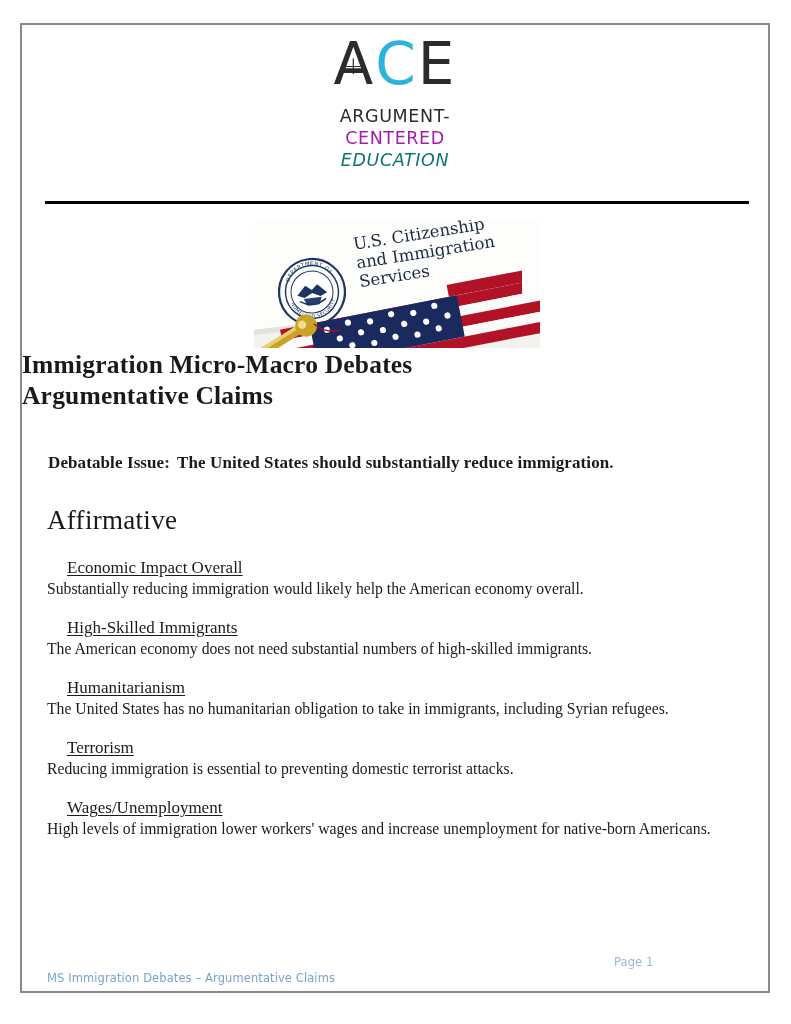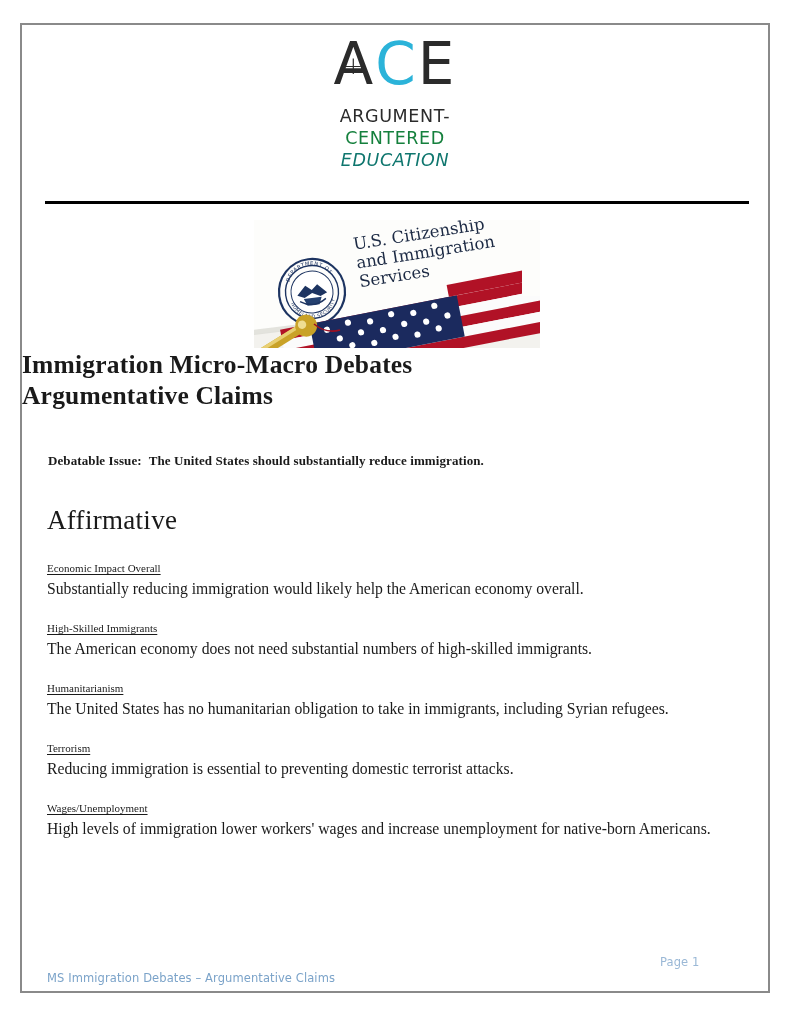--- a/index.html
+++ b/index.html
@@ -72,7 +72,7 @@
     margin-top: 8px;
   }
   .logo-words .w1 { color: #2b2b2b; }
-  .logo-words .w2 { color: #15803d; }
+  .logo-words .w2 { color: #a21caf; }
   .logo-words .w3 { color: #0f766e; font-style: italic; }
 
   

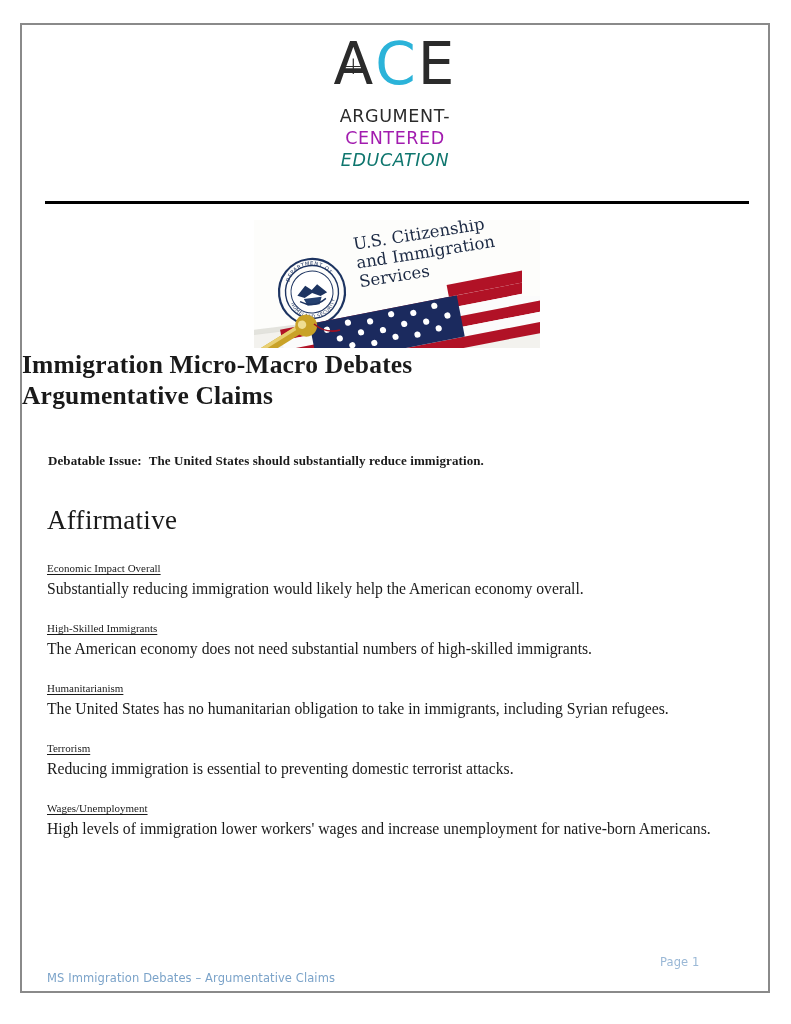--- a/index.html
+++ b/index.html
@@ -114,7 +114,7 @@
     position: absolute;
     left: 26px;
     top: 428px;
-    font-size: 13px;
+    font-size: 17px;
     font-weight: bold;
     letter-spacing: 0.1px;
   }

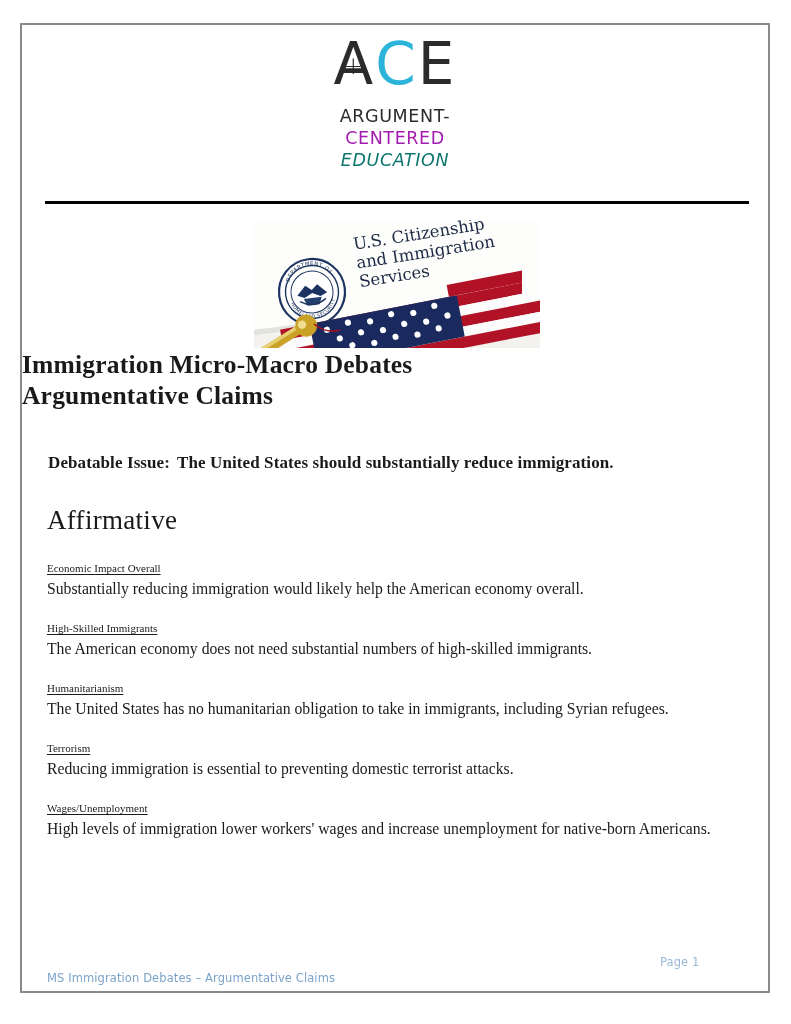--- a/index.html
+++ b/index.html
@@ -138,10 +138,11 @@
   }
   .claim { margin-bottom: 18.5px; }
   .claim-cat {
-    font-size: 11px;
+    font-size: 17px;
     line-height: 20px;
     text-decoration: underline;
     text-underline-offset: 2px;
+    margin-left: 20px;
   }
   .claim-text {
     font-size: 15.7px;

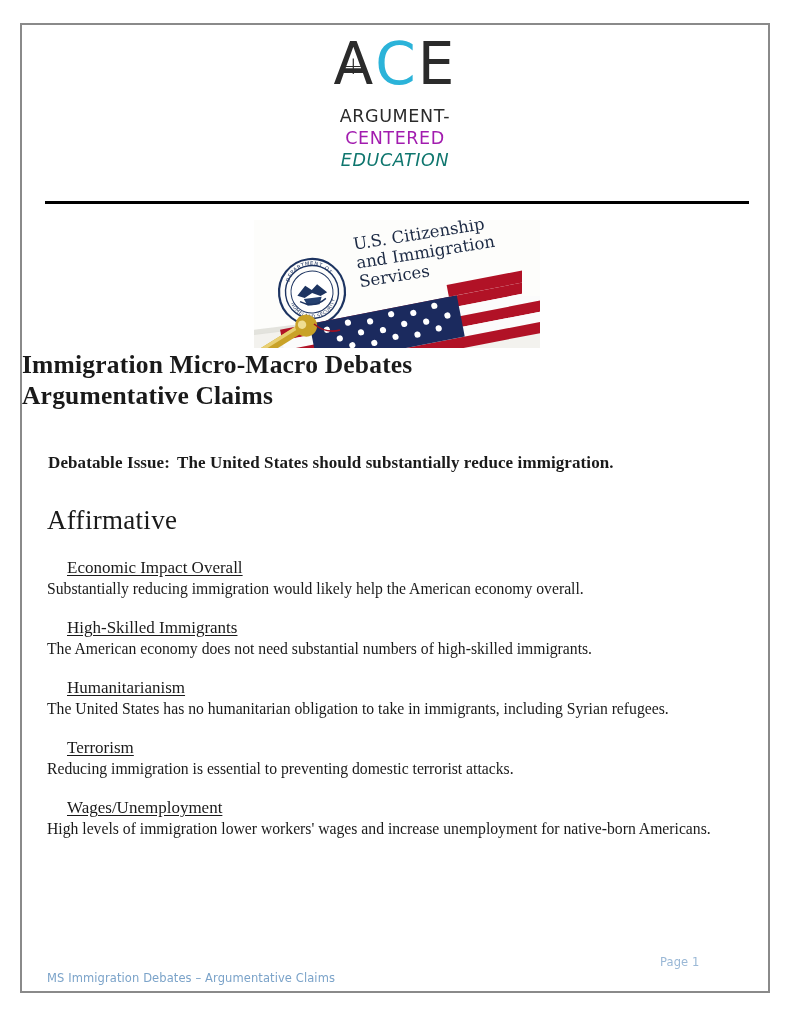--- a/index.html
+++ b/index.html
@@ -169,7 +169,7 @@
   }
   .footer-right {
     position: absolute;
-    left: 638px;
+    left: 592px;
     top: 0;
     color: #9ab8d6;
     letter-spacing: 0.1px;

